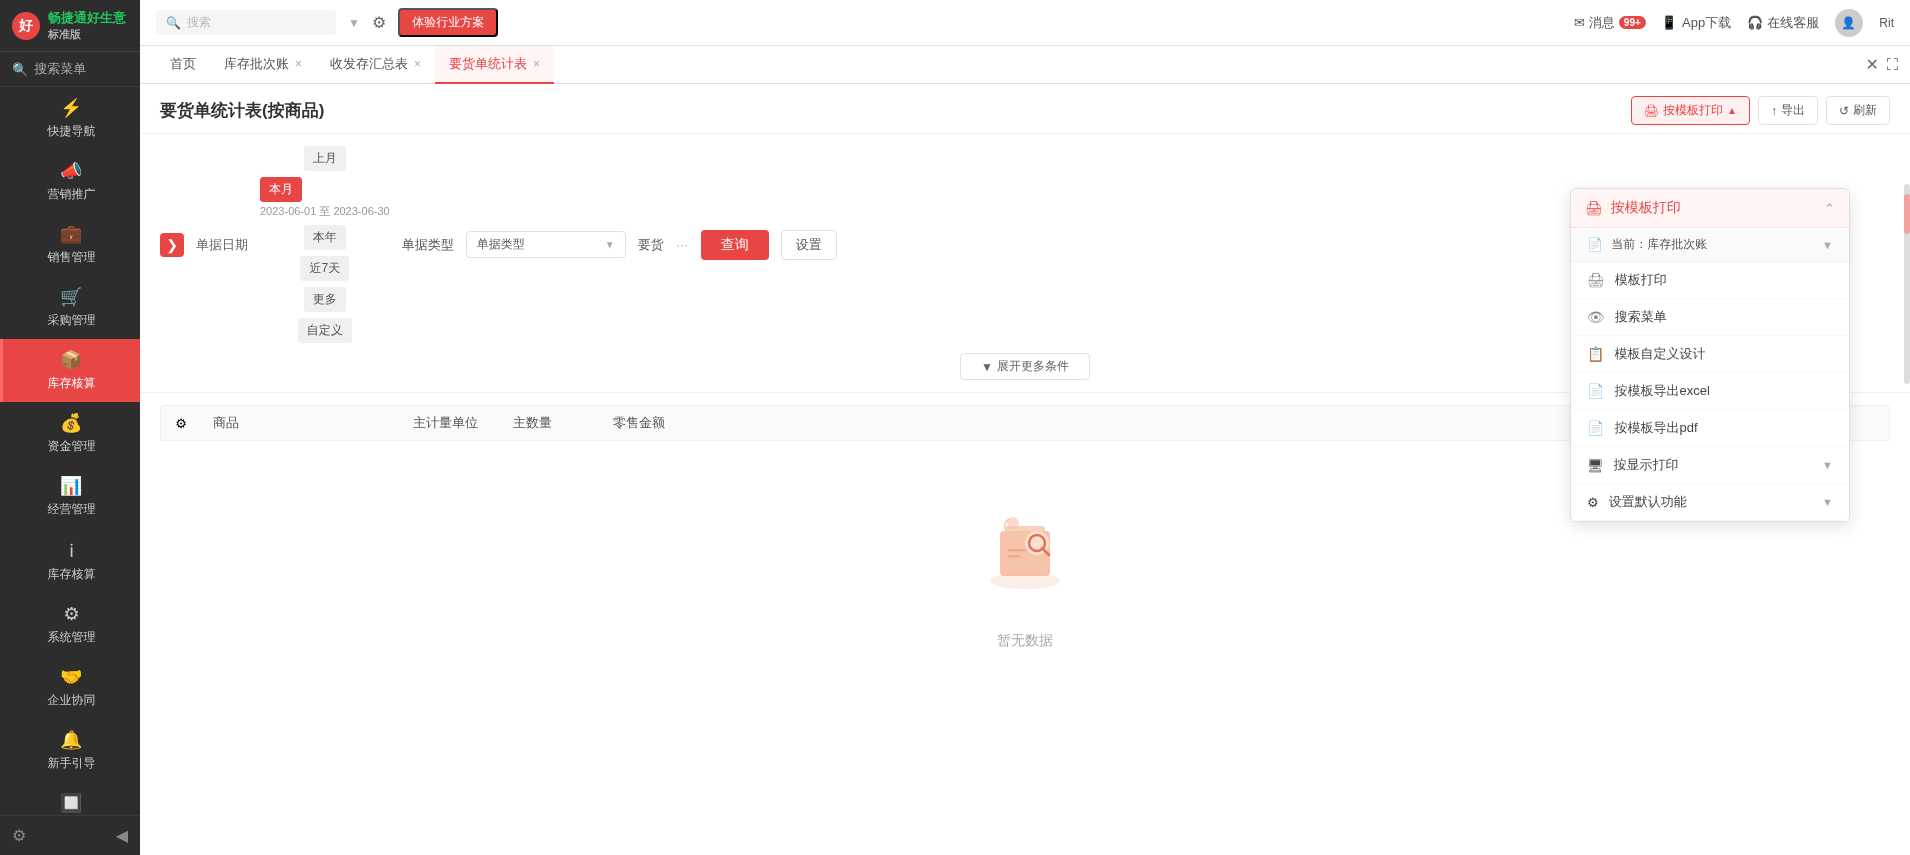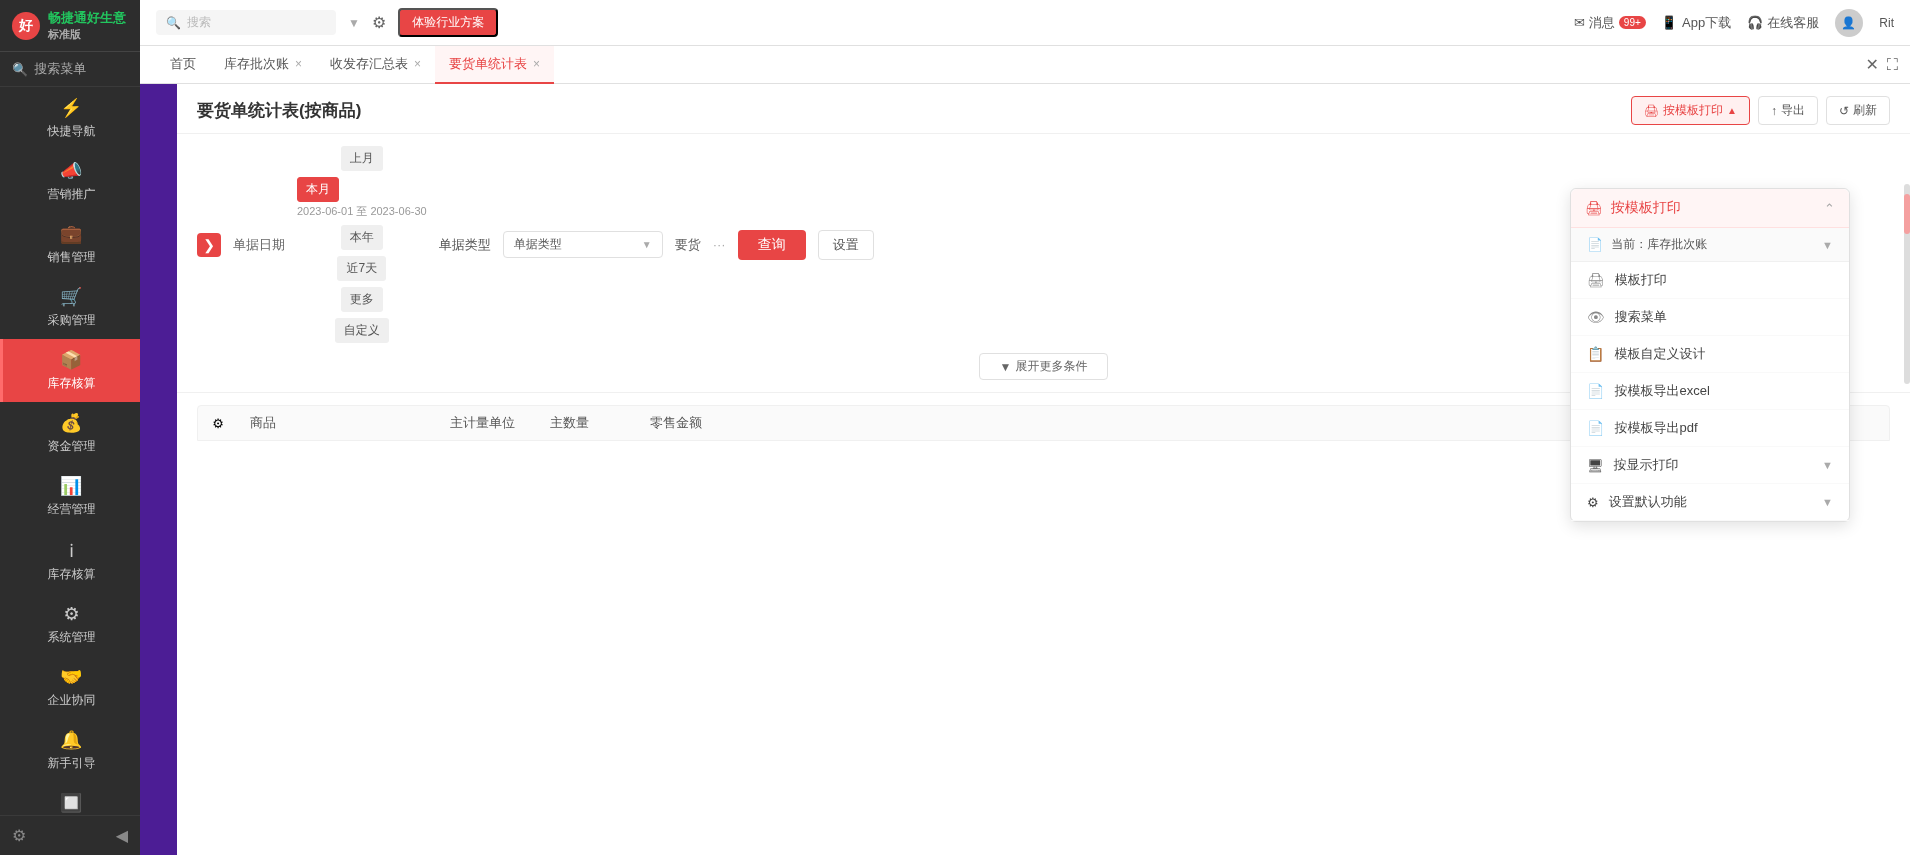--- a/index.html
+++ b/index.html
@@ -100,7 +100,7 @@
     .badge {
       background: #e84545; color: #fff;
       border-radius: 10px; padding: 1px 5px;
-      font-size: 10px; min-width: 18px; text-align: center;
+      font-size: 10px; min-width: 18px; text-align: center; font-weight: bold;
     }
     .avatar {
       width: 28px; height: 28px; border-radius: 50%;

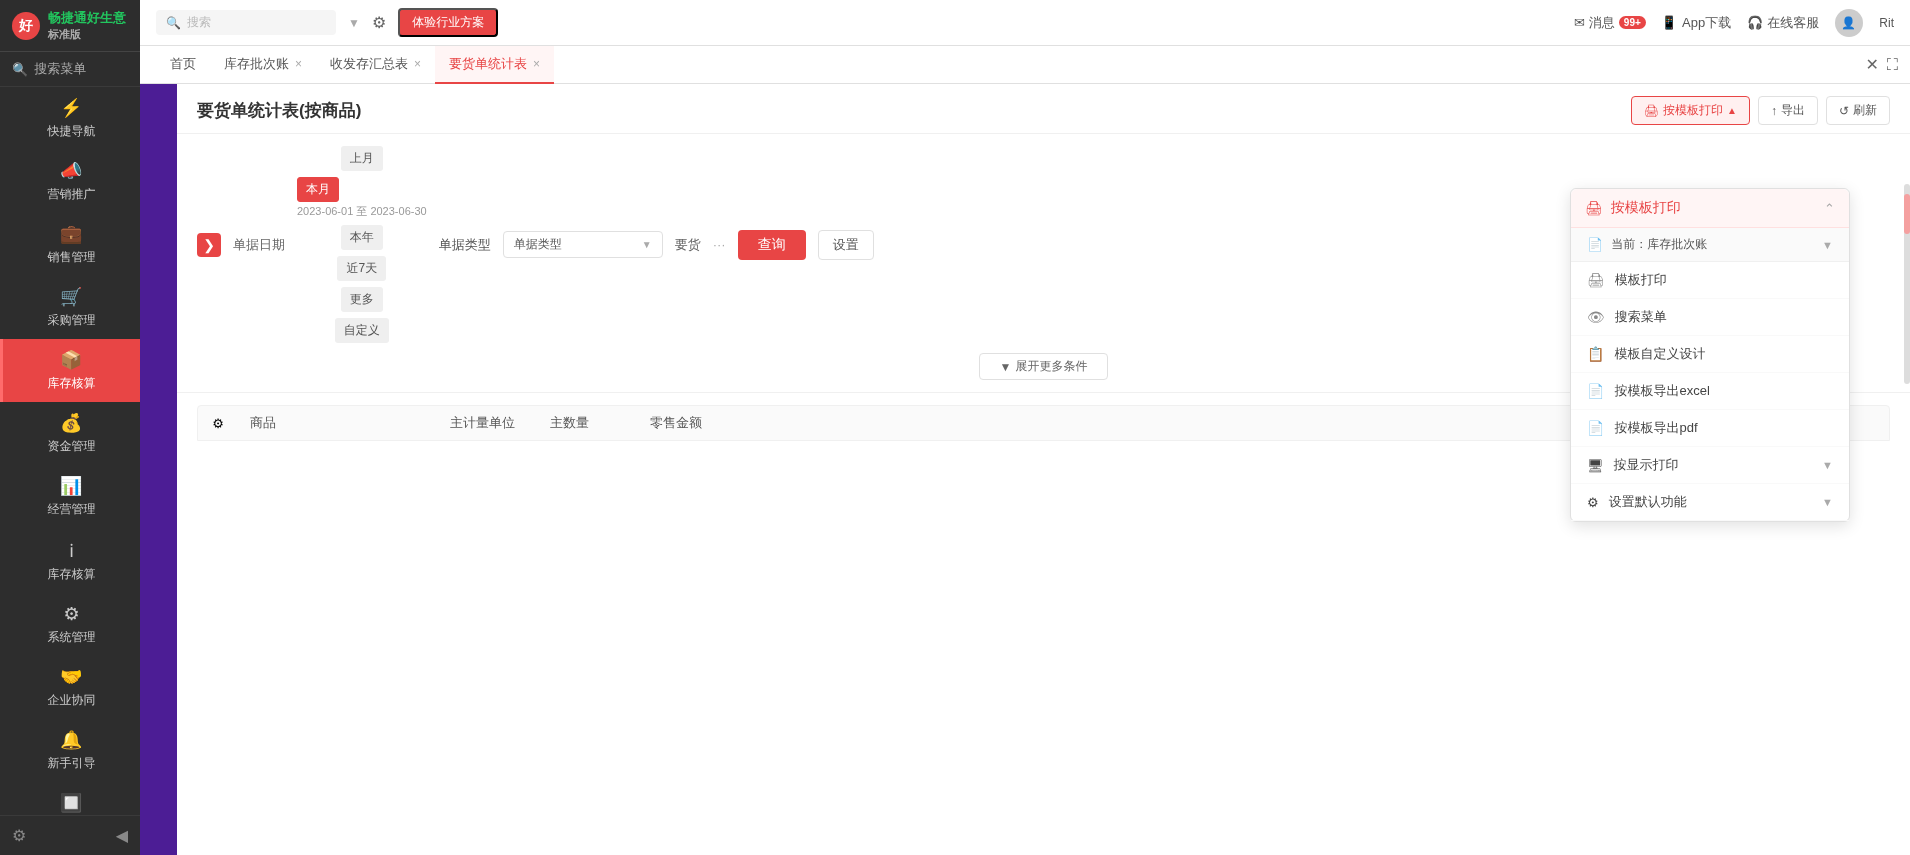--- a/index.html
+++ b/index.html
@@ -138,10 +138,9 @@
     
     .content {
       flex: 1;
-      background: #4c1d95;
+      background: #fde047;
       overflow: auto;
       position: relative;
-      padding-left: 37px;
     }
     .page-container {
       background: #fff;

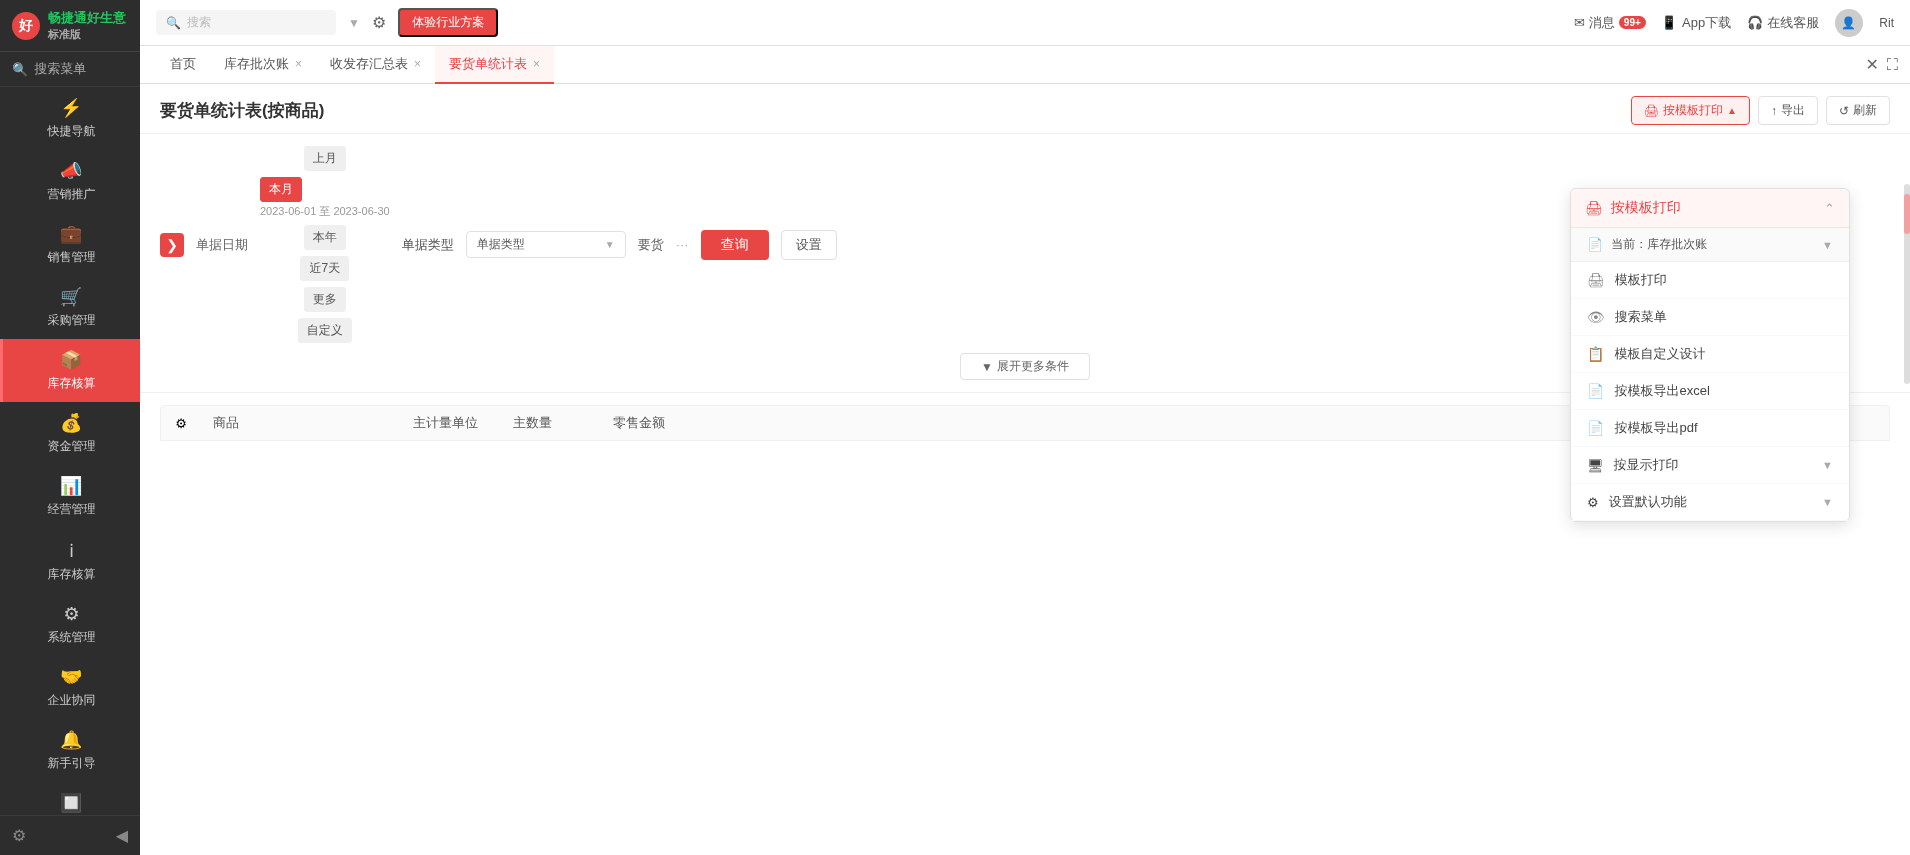--- a/index.html
+++ b/index.html
@@ -522,6 +522,23 @@
         </div>
       </div>
 
+      <div class="empty-state">
+        <div class="empty-icon">
+          <svg width="100" height="100" viewBox="0 0 100 100" fill="none" xmlns="http://www.w3.org/2000/svg">
+            <ellipse cx="50" cy="80" rx="35" ry="8" fill="#f5ddd0" opacity="0.5"></ellipse>
+            <rect x="25" y="30" width="50" height="45" rx="4" fill="#f5a88a" opacity="0.7"></rect>
+            <rect x="30" y="25" width="40" height="40" rx="3" fill="#f5c4a8" opacity="0.8"></rect>
+            <circle cx="62" cy="42" r="12" fill="#fff" opacity="0.5"></circle>
+            <circle cx="62" cy="42" r="8" fill="none" stroke="#e87050" stroke-width="2.5"></circle>
+            <line x1="67" y1="47" x2="74" y2="54" stroke="#e87050" stroke-width="2.5" stroke-linecap="round"></line>
+            <rect x="33" y="48" width="18" height="2.5" rx="1.2" fill="#e8a080" opacity="0.7"></rect>
+            <rect x="33" y="54" width="12" height="2.5" rx="1.2" fill="#e8a080" opacity="0.7"></rect>
+            <circle cx="38" cy="22" r="6" fill="#f5c4a8" opacity="0.6"></circle>
+            <path d="M30 28 Q28 20 35 18" stroke="#f5a88a" stroke-width="1.5" fill="none" opacity="0.6"></path>
+          </svg>
+        </div>
+        <div class="empty-text">暂无数据</div>
+      </div>
 
     </div>
 

